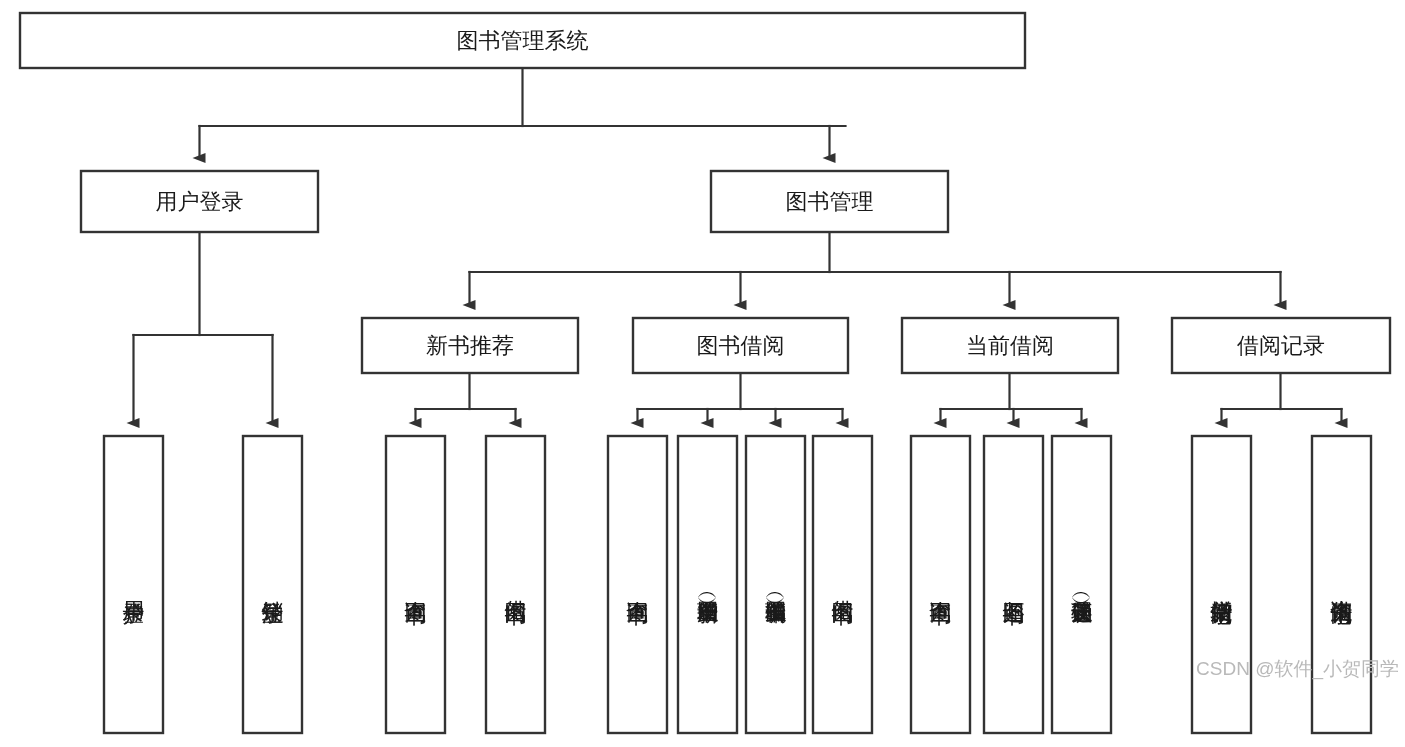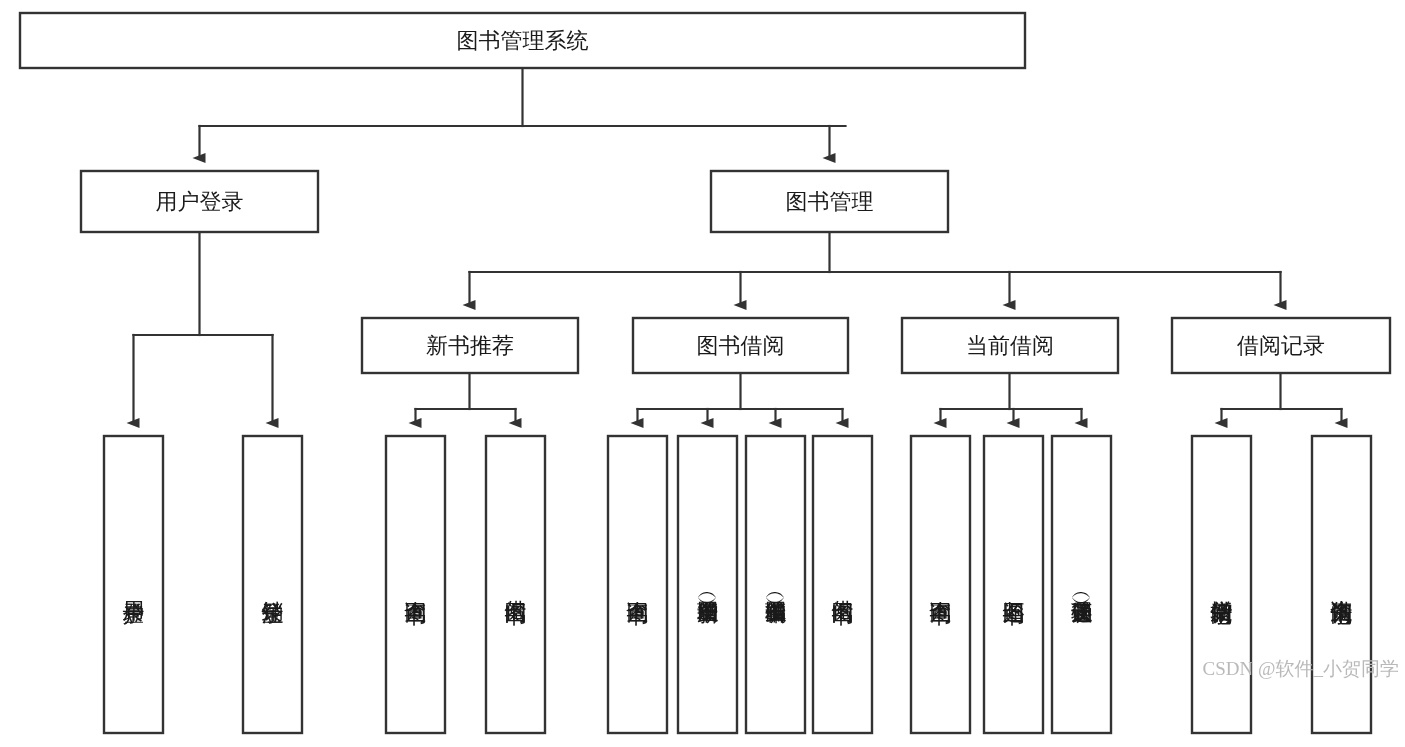--- a/index.html
+++ b/index.html
@@ -74,7 +74,7 @@
     position: absolute;
     right: 6px;
     bottom: 4px;
-    font-family: Liberation Serif, serif;
+    font-family: Liberation Sans, sans-serif;
     font-size: 19px;
     color: #b9b9b9;
     white-space: nowrap;

